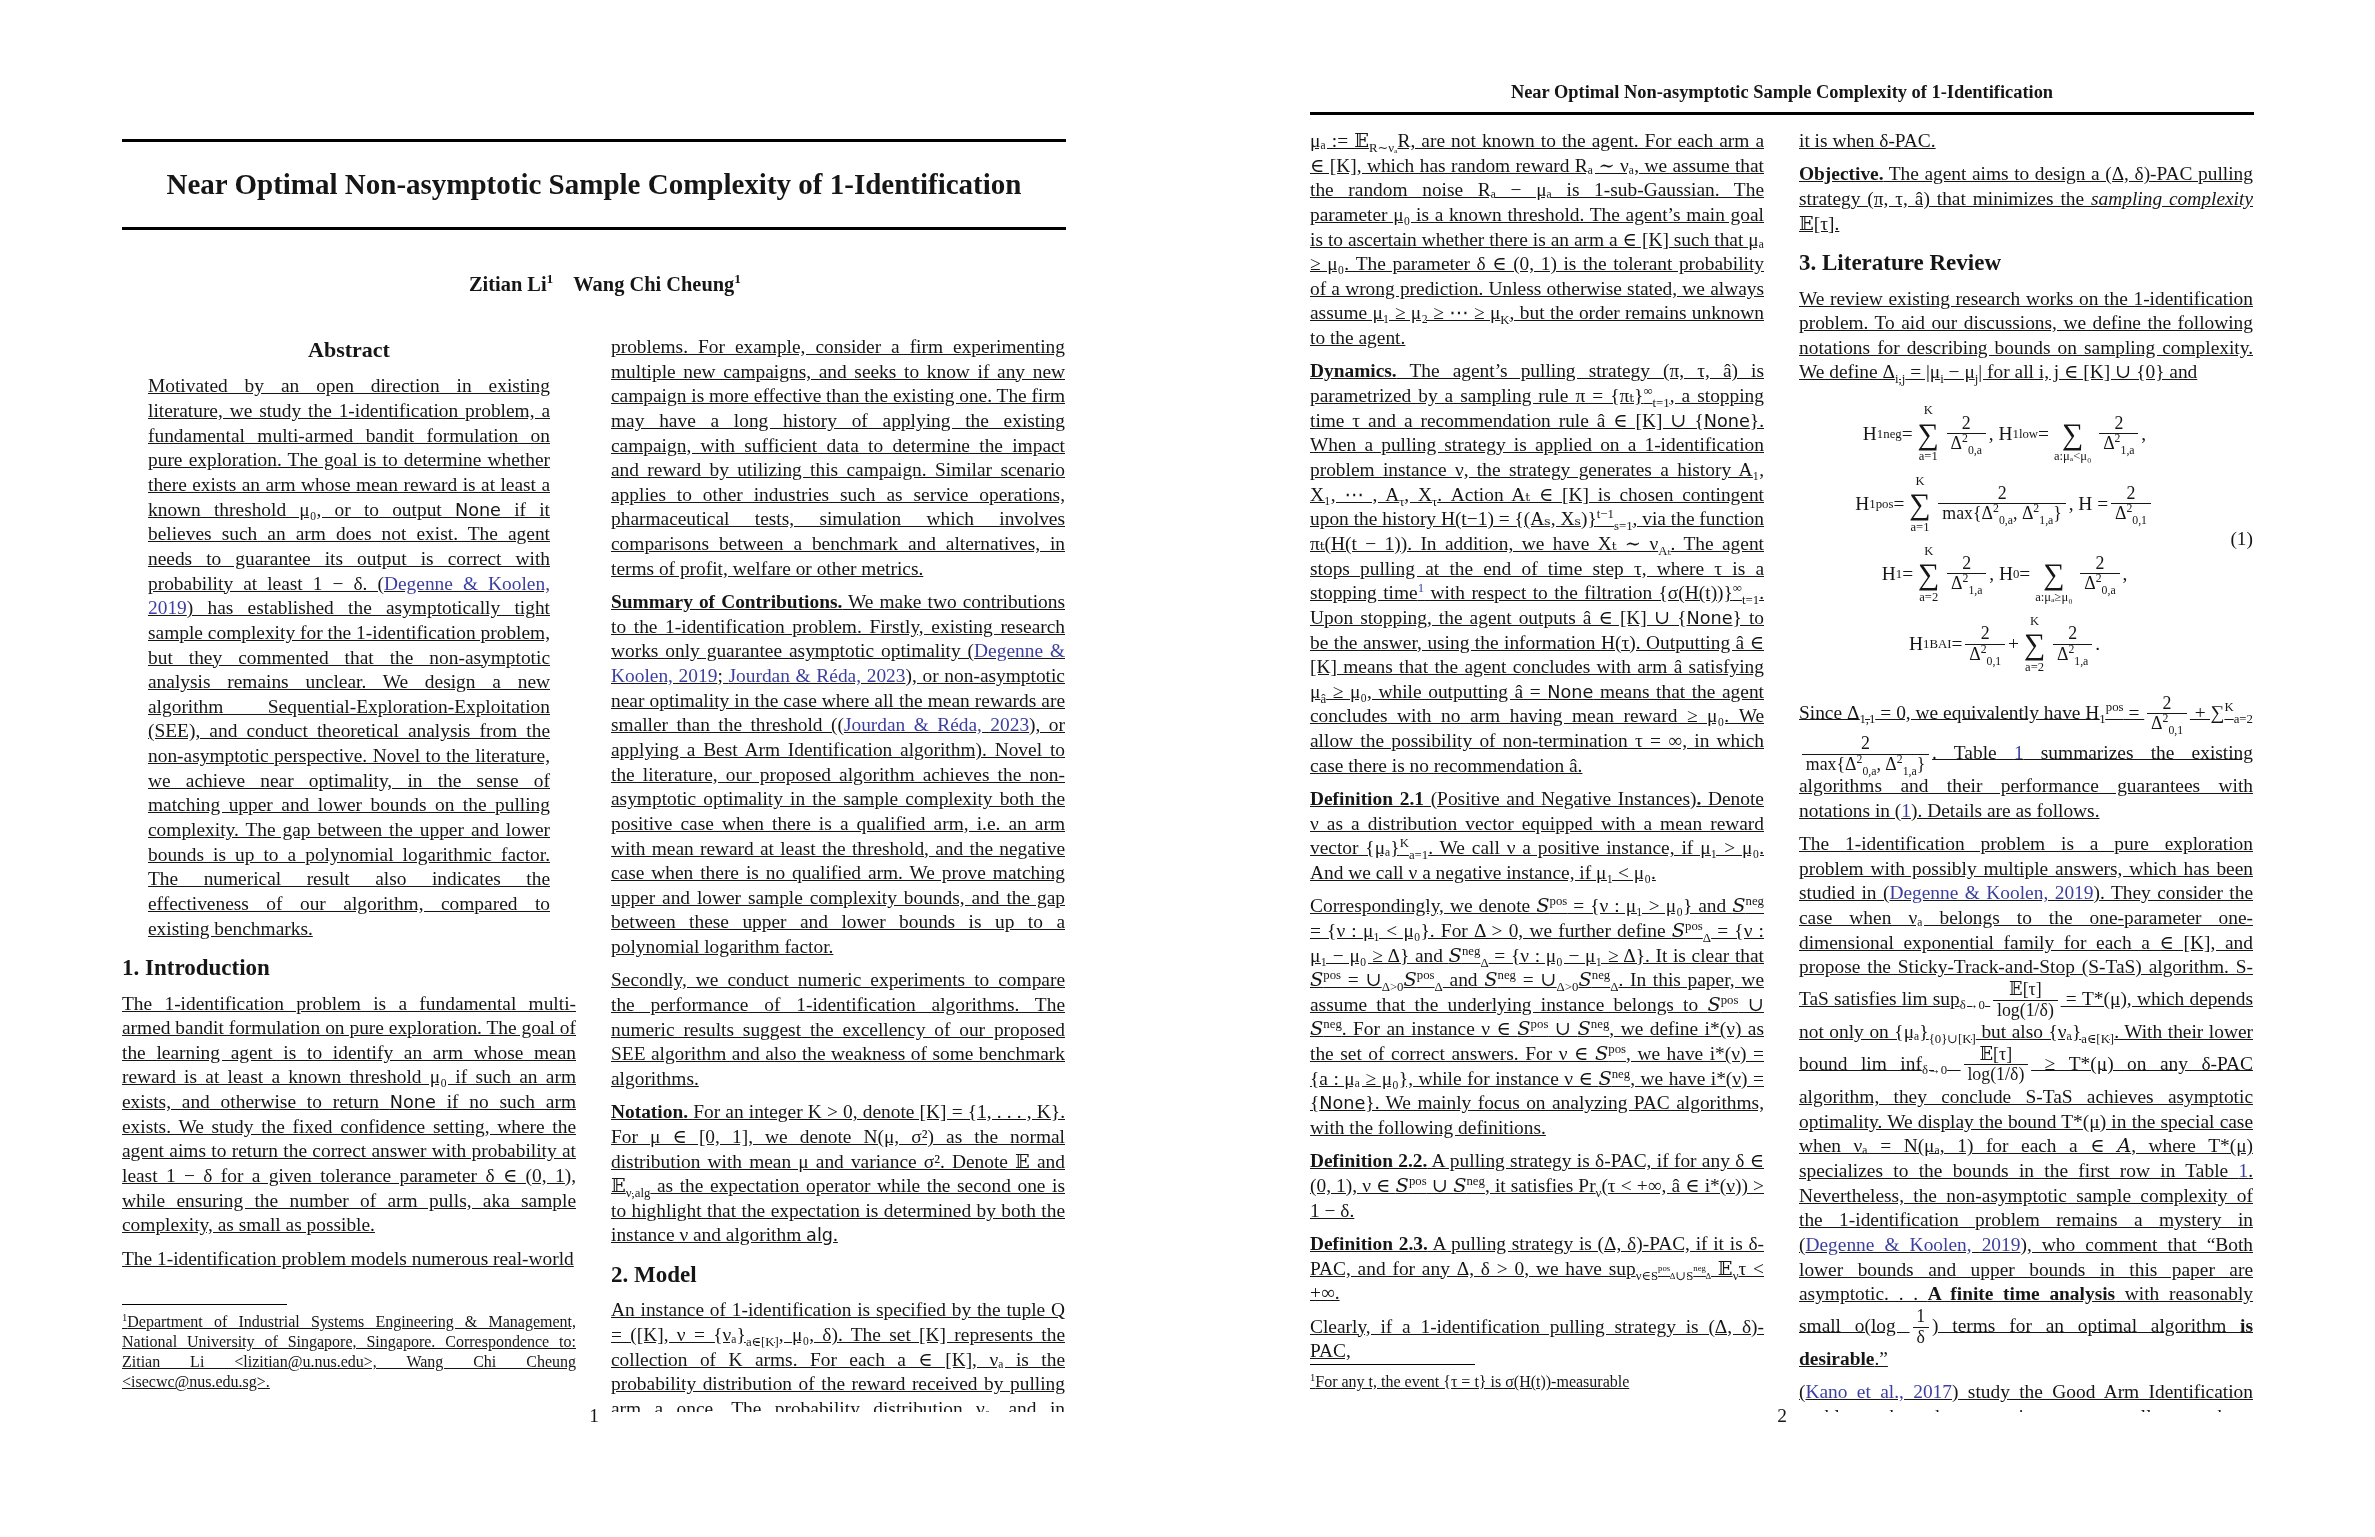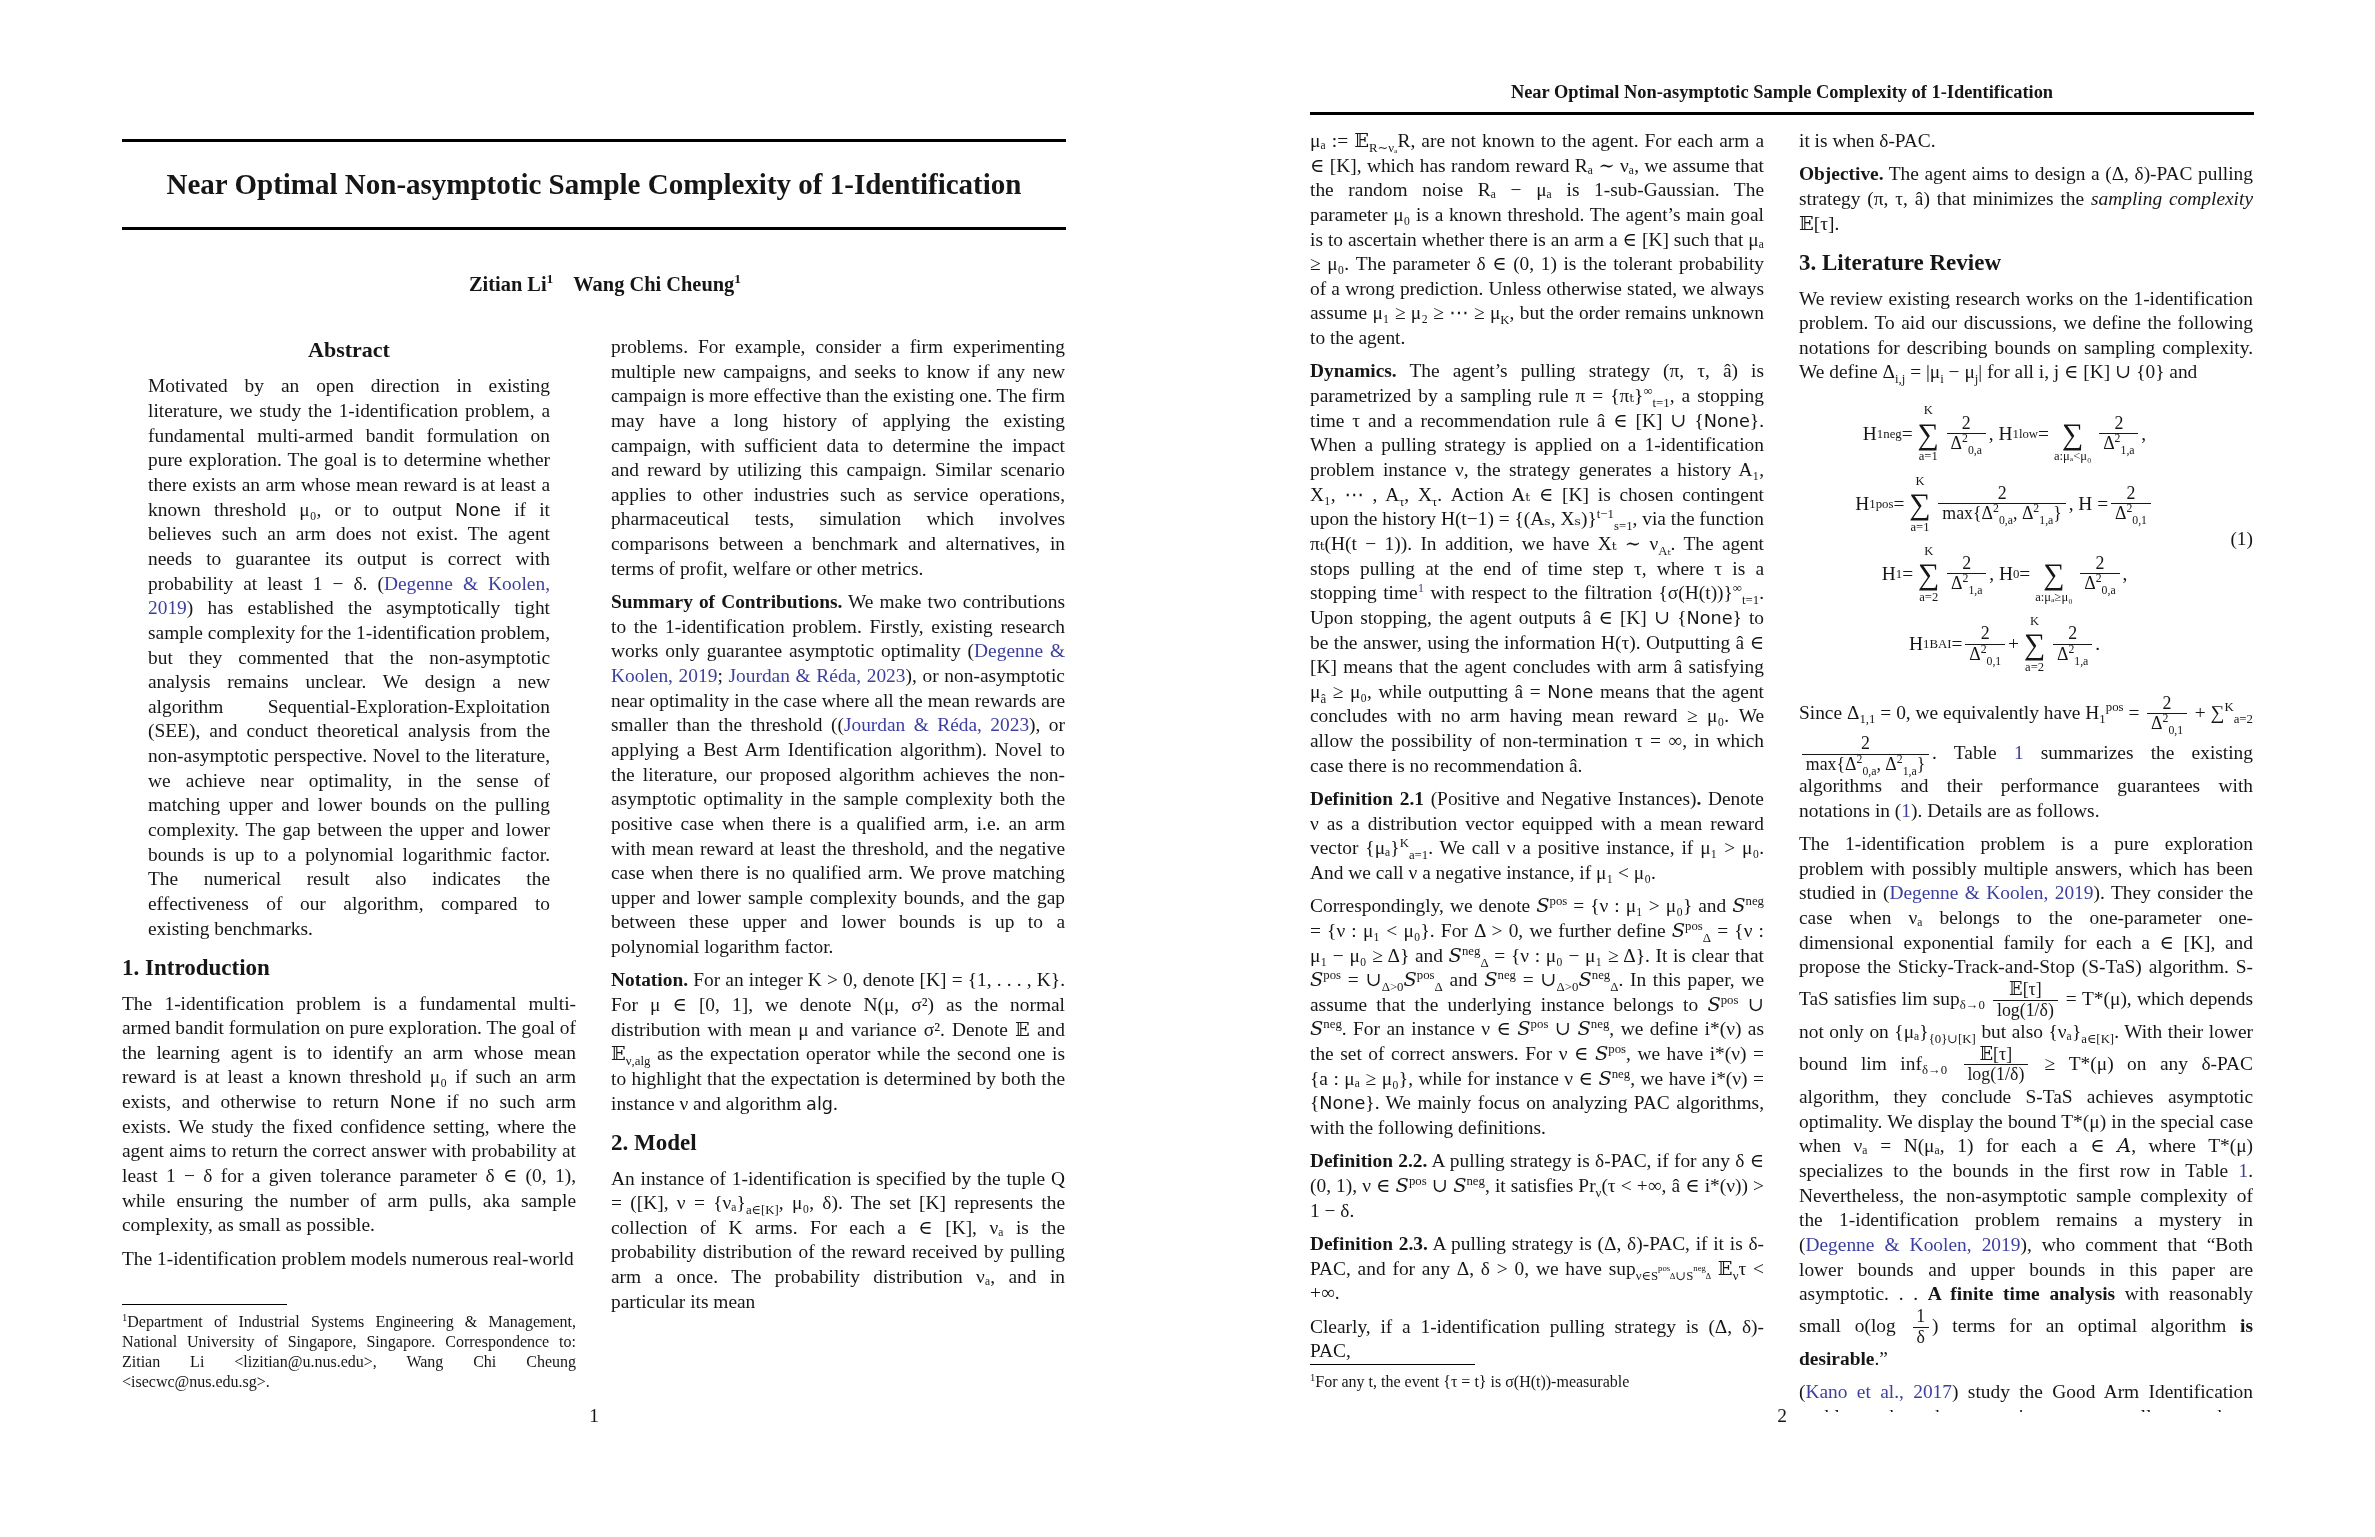--- a/index.html
+++ b/index.html
@@ -21,7 +21,7 @@
   .p2col{top:129px;bottom:115px;}
   .col-a{left:122px;}
   .col-b{left:611px;}
-  p{margin:0 0 8.7px 0;text-align:justify;line-height:1.27;}
+  p{margin:0 0 8.7px 0;text-align:justify;line-height:1.27;text-decoration:underline;}
   .abs-head{font-size:22px;font-weight:bold;text-align:center;margin:1.9px 0 11.6px 0;}
   .sec-head{font-size:23px;font-weight:bold;margin:13.6px 0 10.7px 0;}
   .abstract{padding:0 26px;}

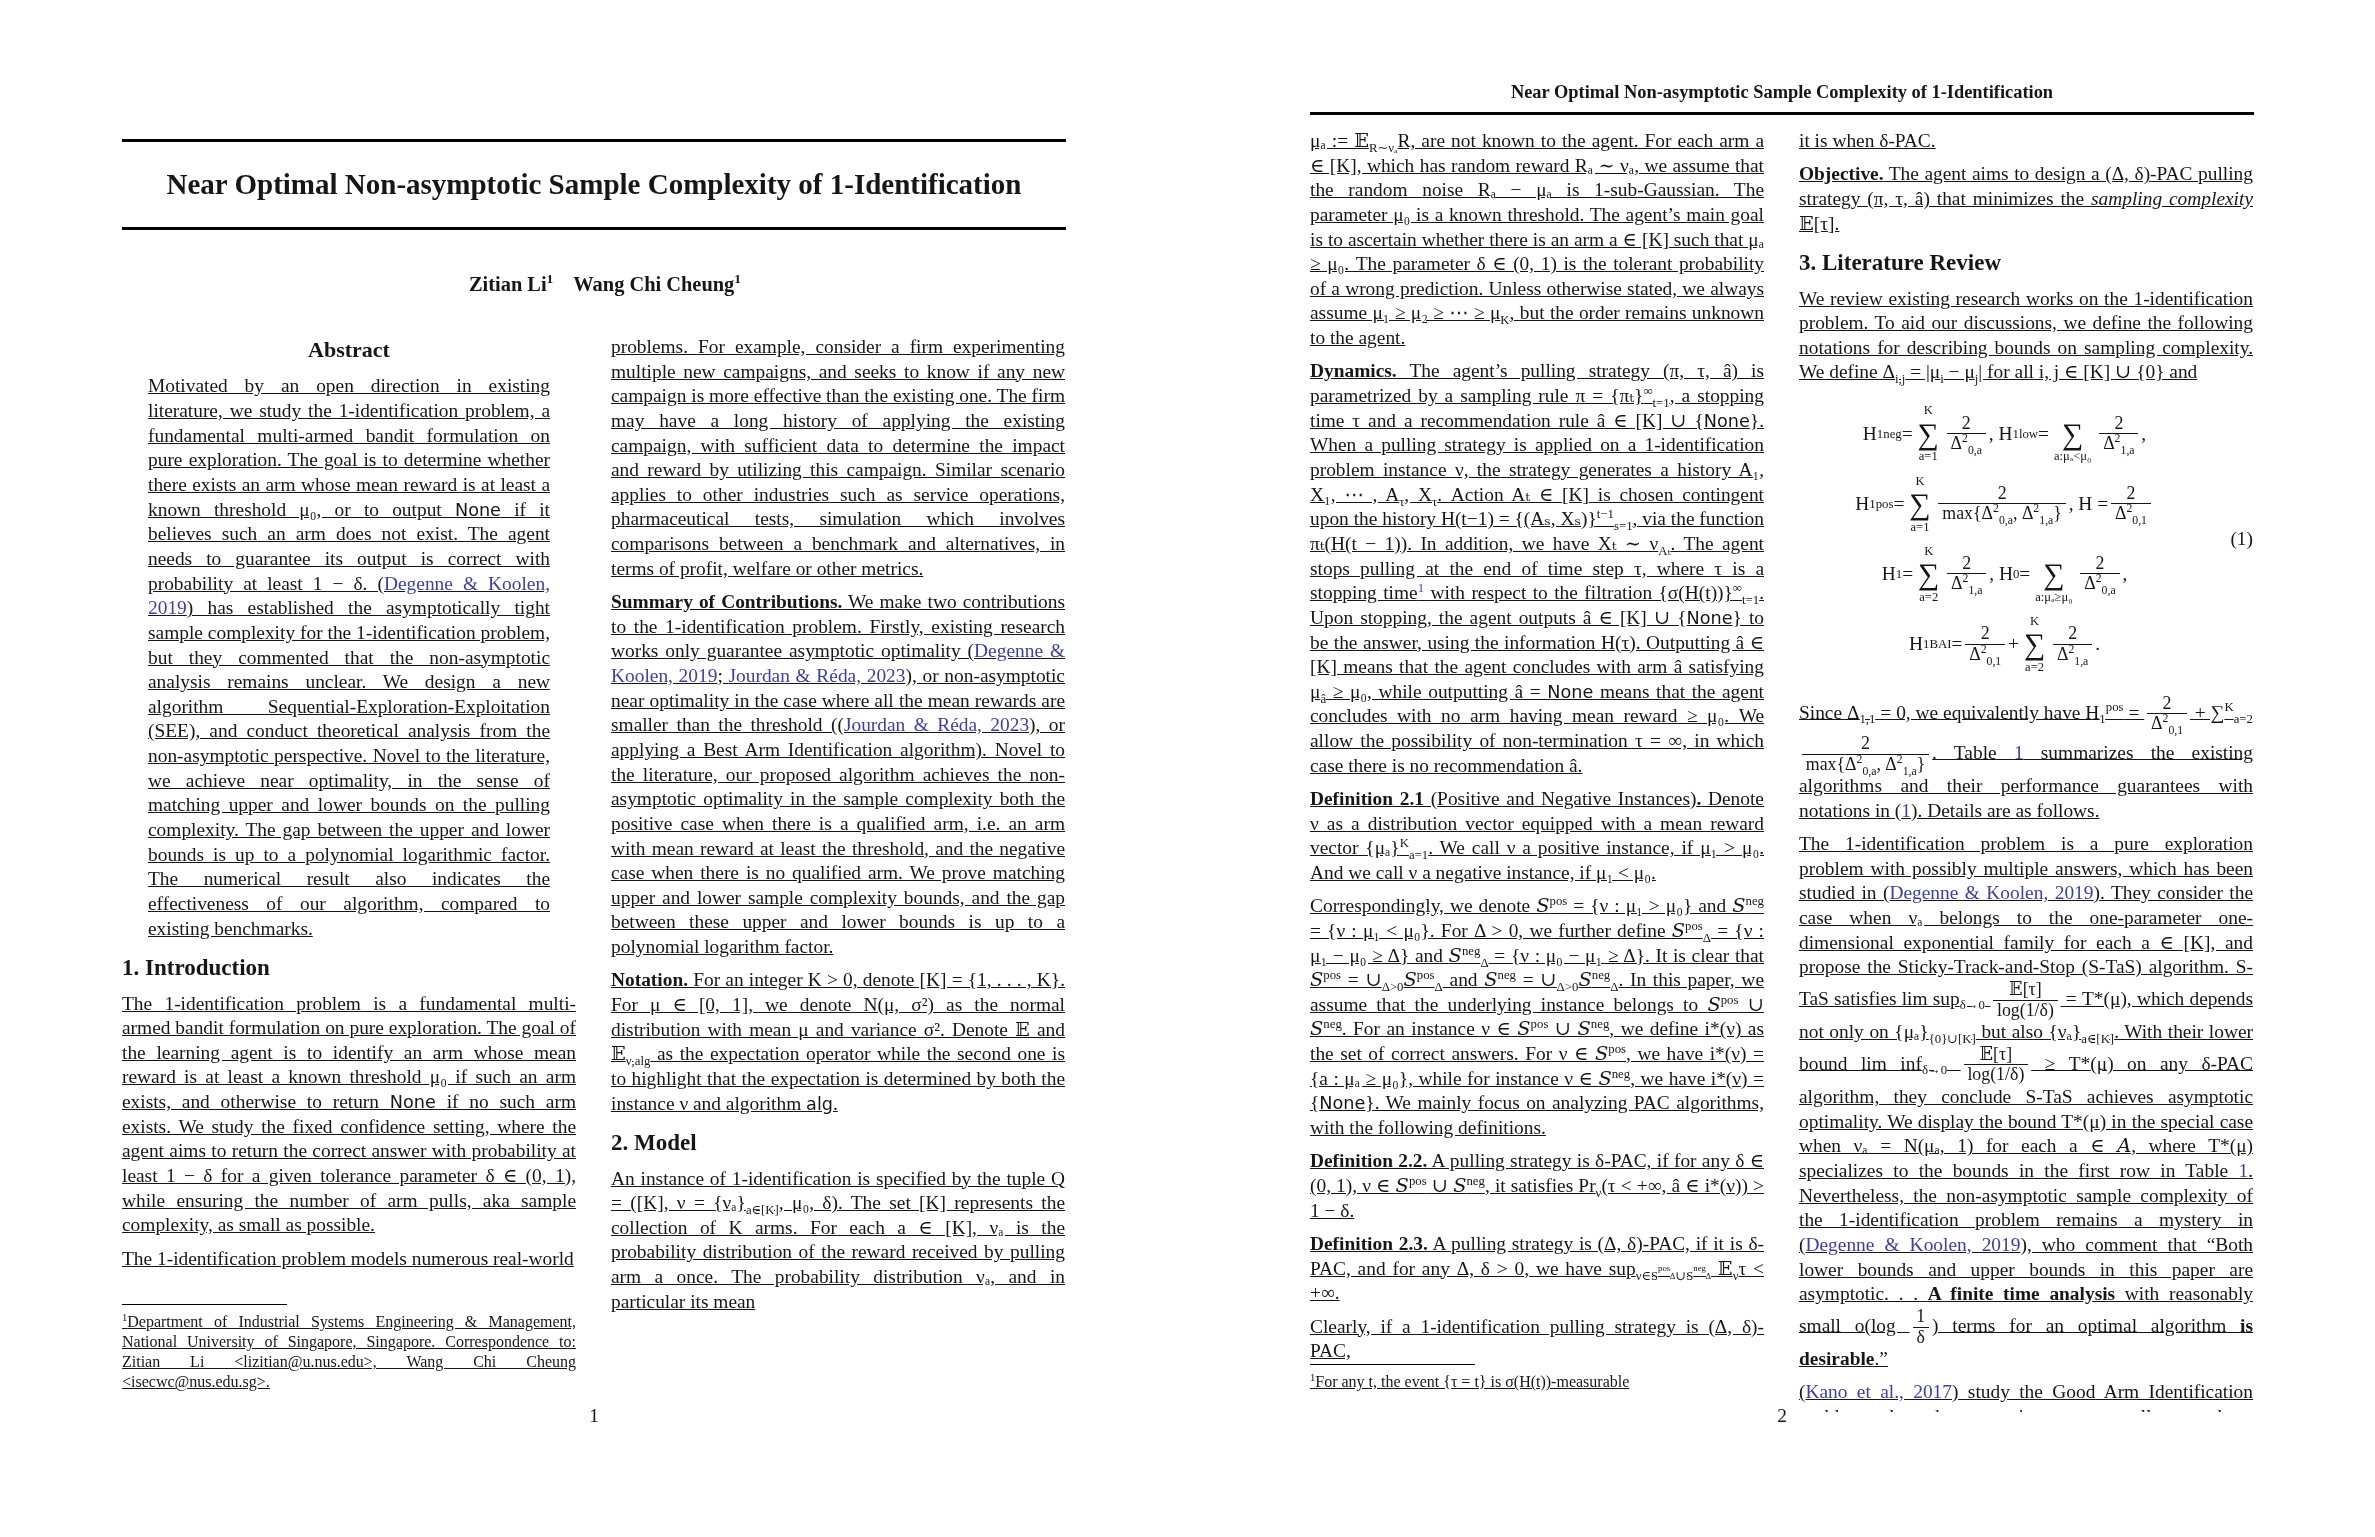--- a/index.html
+++ b/index.html
@@ -75,6 +75,7 @@
   <div class="col p1col col-b">
     <p>problems. For example, consider a firm experimenting multiple new campaigns, and seeks to know if any new campaign is more effective than the existing one. The firm may have a long history of applying the existing campaign, with sufficient data to determine the impact and reward by utilizing this campaign. Similar scenario applies to other industries such as service operations, pharmaceutical tests, simulation which involves comparisons between a benchmark and alternatives, in terms of profit, welfare or other metrics.</p>
     <p><span class="bf">Summary of Contributions.</span>  We make two contributions to the 1-identification problem. Firstly, existing research works only guarantee asymptotic optimality (<span class="cite">Degenne &amp; Koolen, 2019</span>; <span class="cite">Jourdan &amp; Réda, 2023</span>), or non-asymptotic near optimality in the case where all the mean rewards are smaller than the threshold ((<span class="cite">Jourdan &amp; Réda, 2023</span>), or applying a Best Arm Identification algorithm). Novel to the literature, our proposed algorithm achieves the non-asymptotic optimality in the sample complexity both the positive case when there is a qualified arm, i.e.  an arm with mean reward at least the threshold, and the negative case when there is no qualified arm. We prove matching upper and lower sample complexity bounds, and the gap between these upper and lower bounds is up to a polynomial logarithm factor.</p>
+    <p>Secondly, we conduct numeric experiments to compare the performance of 1-identification algorithms. The numeric results suggest the excellency of our proposed SEE algorithm and also the weakness of some benchmark algorithms.</p>
     <p><span class="bf">Notation.</span>  For an integer K &gt; 0, denote [K] = {1, . . . , K}. For μ ∈ [0, 1], we denote N(μ, σ²) as the normal distribution with mean μ and variance σ². Denote 𝔼 and 𝔼<span class="sub">ν,alg</span> as the expectation operator while the second one is to highlight that the expectation is determined by both the instance ν and algorithm <span class="sf">alg</span>.</p>
     <div class="sec-head">2. Model</div>
     <p>An instance of 1-identification is specified by the tuple Q = ([K], ν = {νₐ}<span class="sub">a∈[K]</span>, μ₀, δ).  The set [K] represents the collection of K arms. For each a ∈ [K], νₐ is the probability distribution of the reward received by pulling arm a once. The probability distribution νₐ, and in particular its mean</p>

